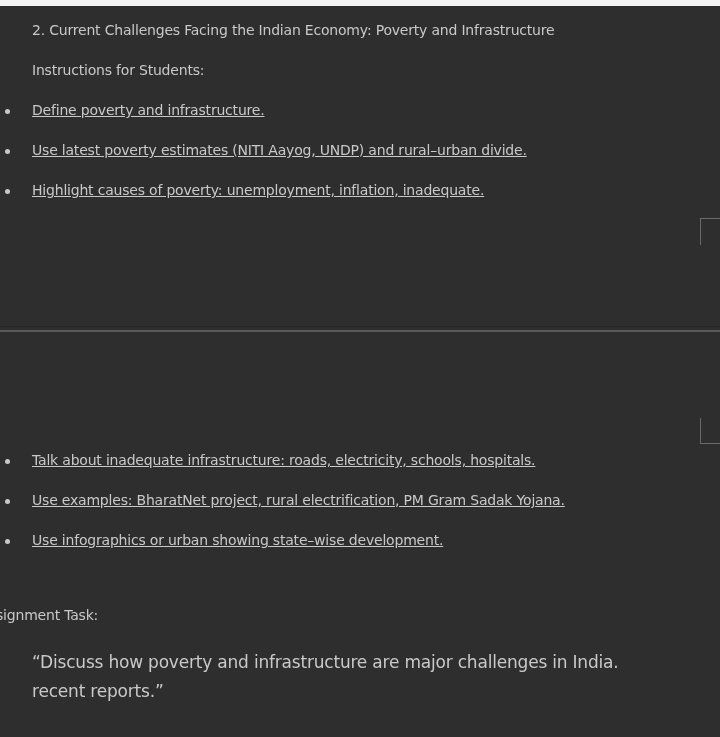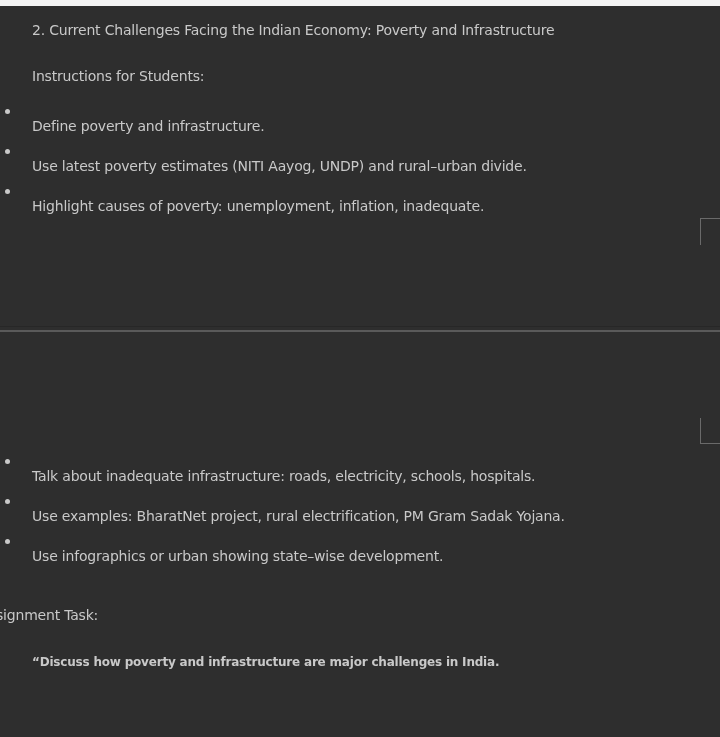--- a/index.html
+++ b/index.html
@@ -19,7 +19,7 @@
       font-size: 14px; font-weight: normal; letter-spacing: -0.2px;
     }
     .heading { left: 32px; top: 22px; }
-    .subheading { left: 32px; top: 68px; }
+    .subheading { left: 32px; top: 62px; }
     .bullet-row { left: 0; }
     .bullet-dot {
       position: absolute; left: 5px; top: 7px;

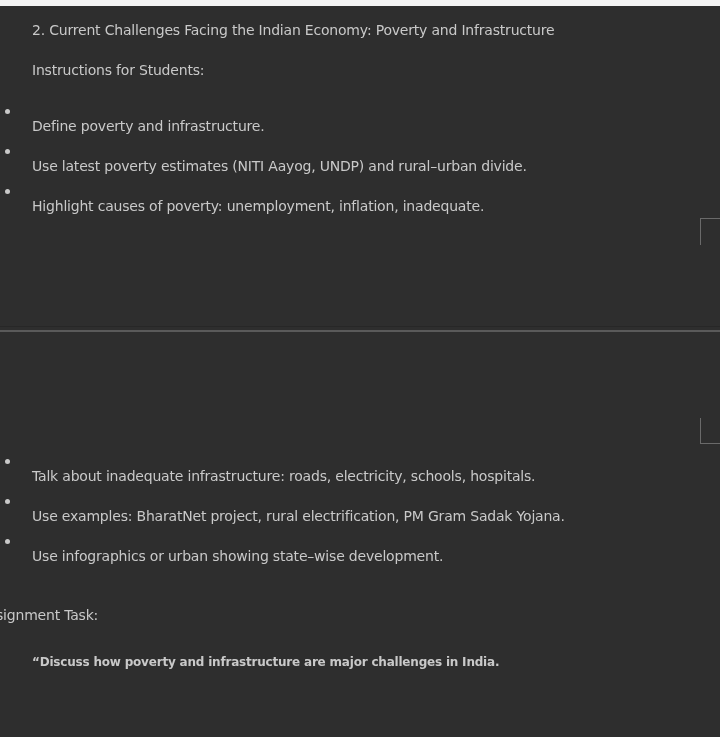--- a/index.html
+++ b/index.html
@@ -26,7 +26,7 @@
       width: 5px; height: 5px; border-radius: 50%;
       background: #c9c9c9;
     }
-    .bullet-text { position: absolute; left: 32px; top: 16px; }
+    .bullet-text { position: absolute; left: 32px; top: 0; text-decoration: underline; }
     .page-sep {
       position: absolute; left: 0; top: 330px; width: 720px; height: 2px;
       background: #5a5a5a;

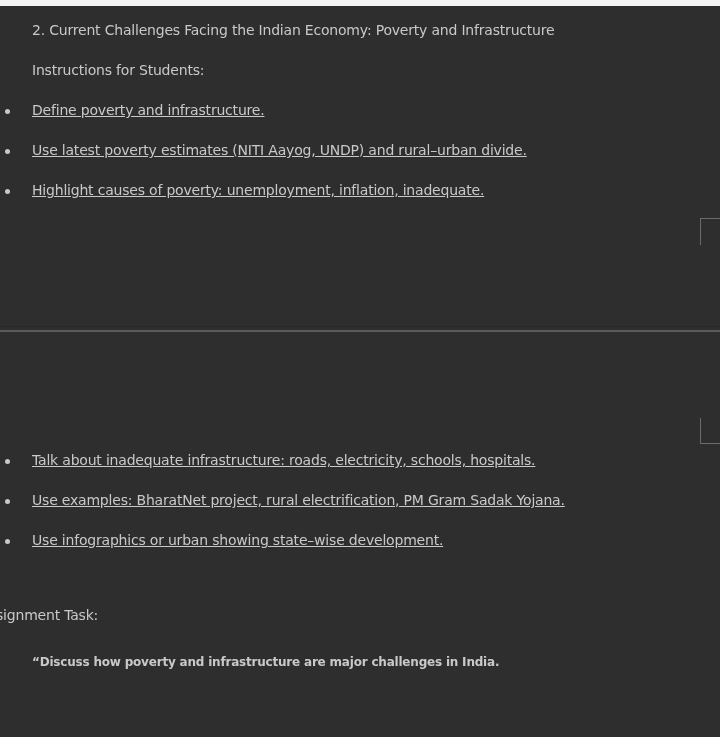--- a/index.html
+++ b/index.html
@@ -46,7 +46,7 @@
     .task-label { left: -4px; top: 607px; }
     .quote {
       position: absolute; left: 32px; top: 648px; width: 660px;
-      font-size: 12px; font-weight: bold; letter-spacing: -0.2px;
+      font-size: 17px; font-weight: normal; letter-spacing: -0.2px;
       line-height: 29px;
     }
     .quote span { display: block; white-space: nowrap; }

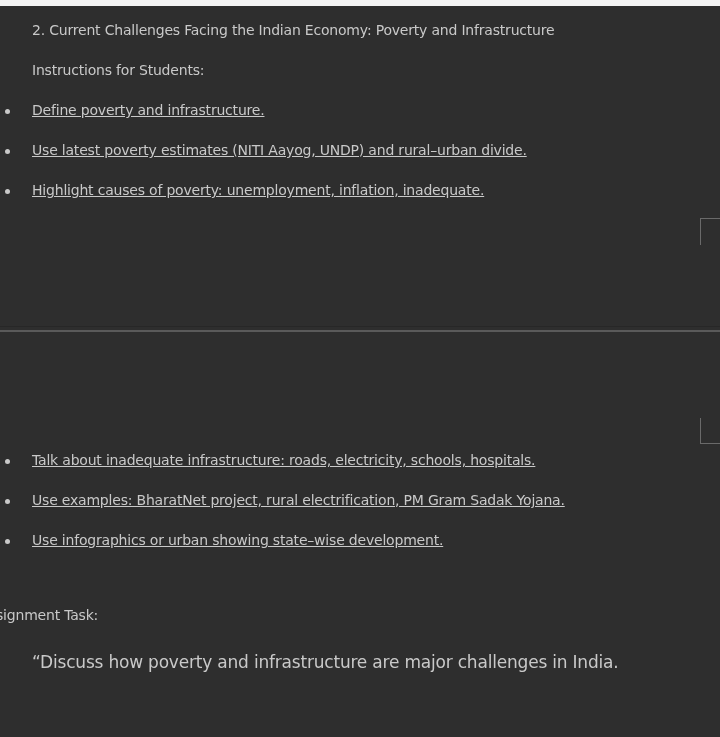--- a/index.html
+++ b/index.html
@@ -94,6 +94,7 @@
 
 <div class="quote">
   <span>“Discuss how poverty and infrastructure are major challenges in India.</span>
+  <span>recent reports.”</span>
 </div>
 
 </body></html>

